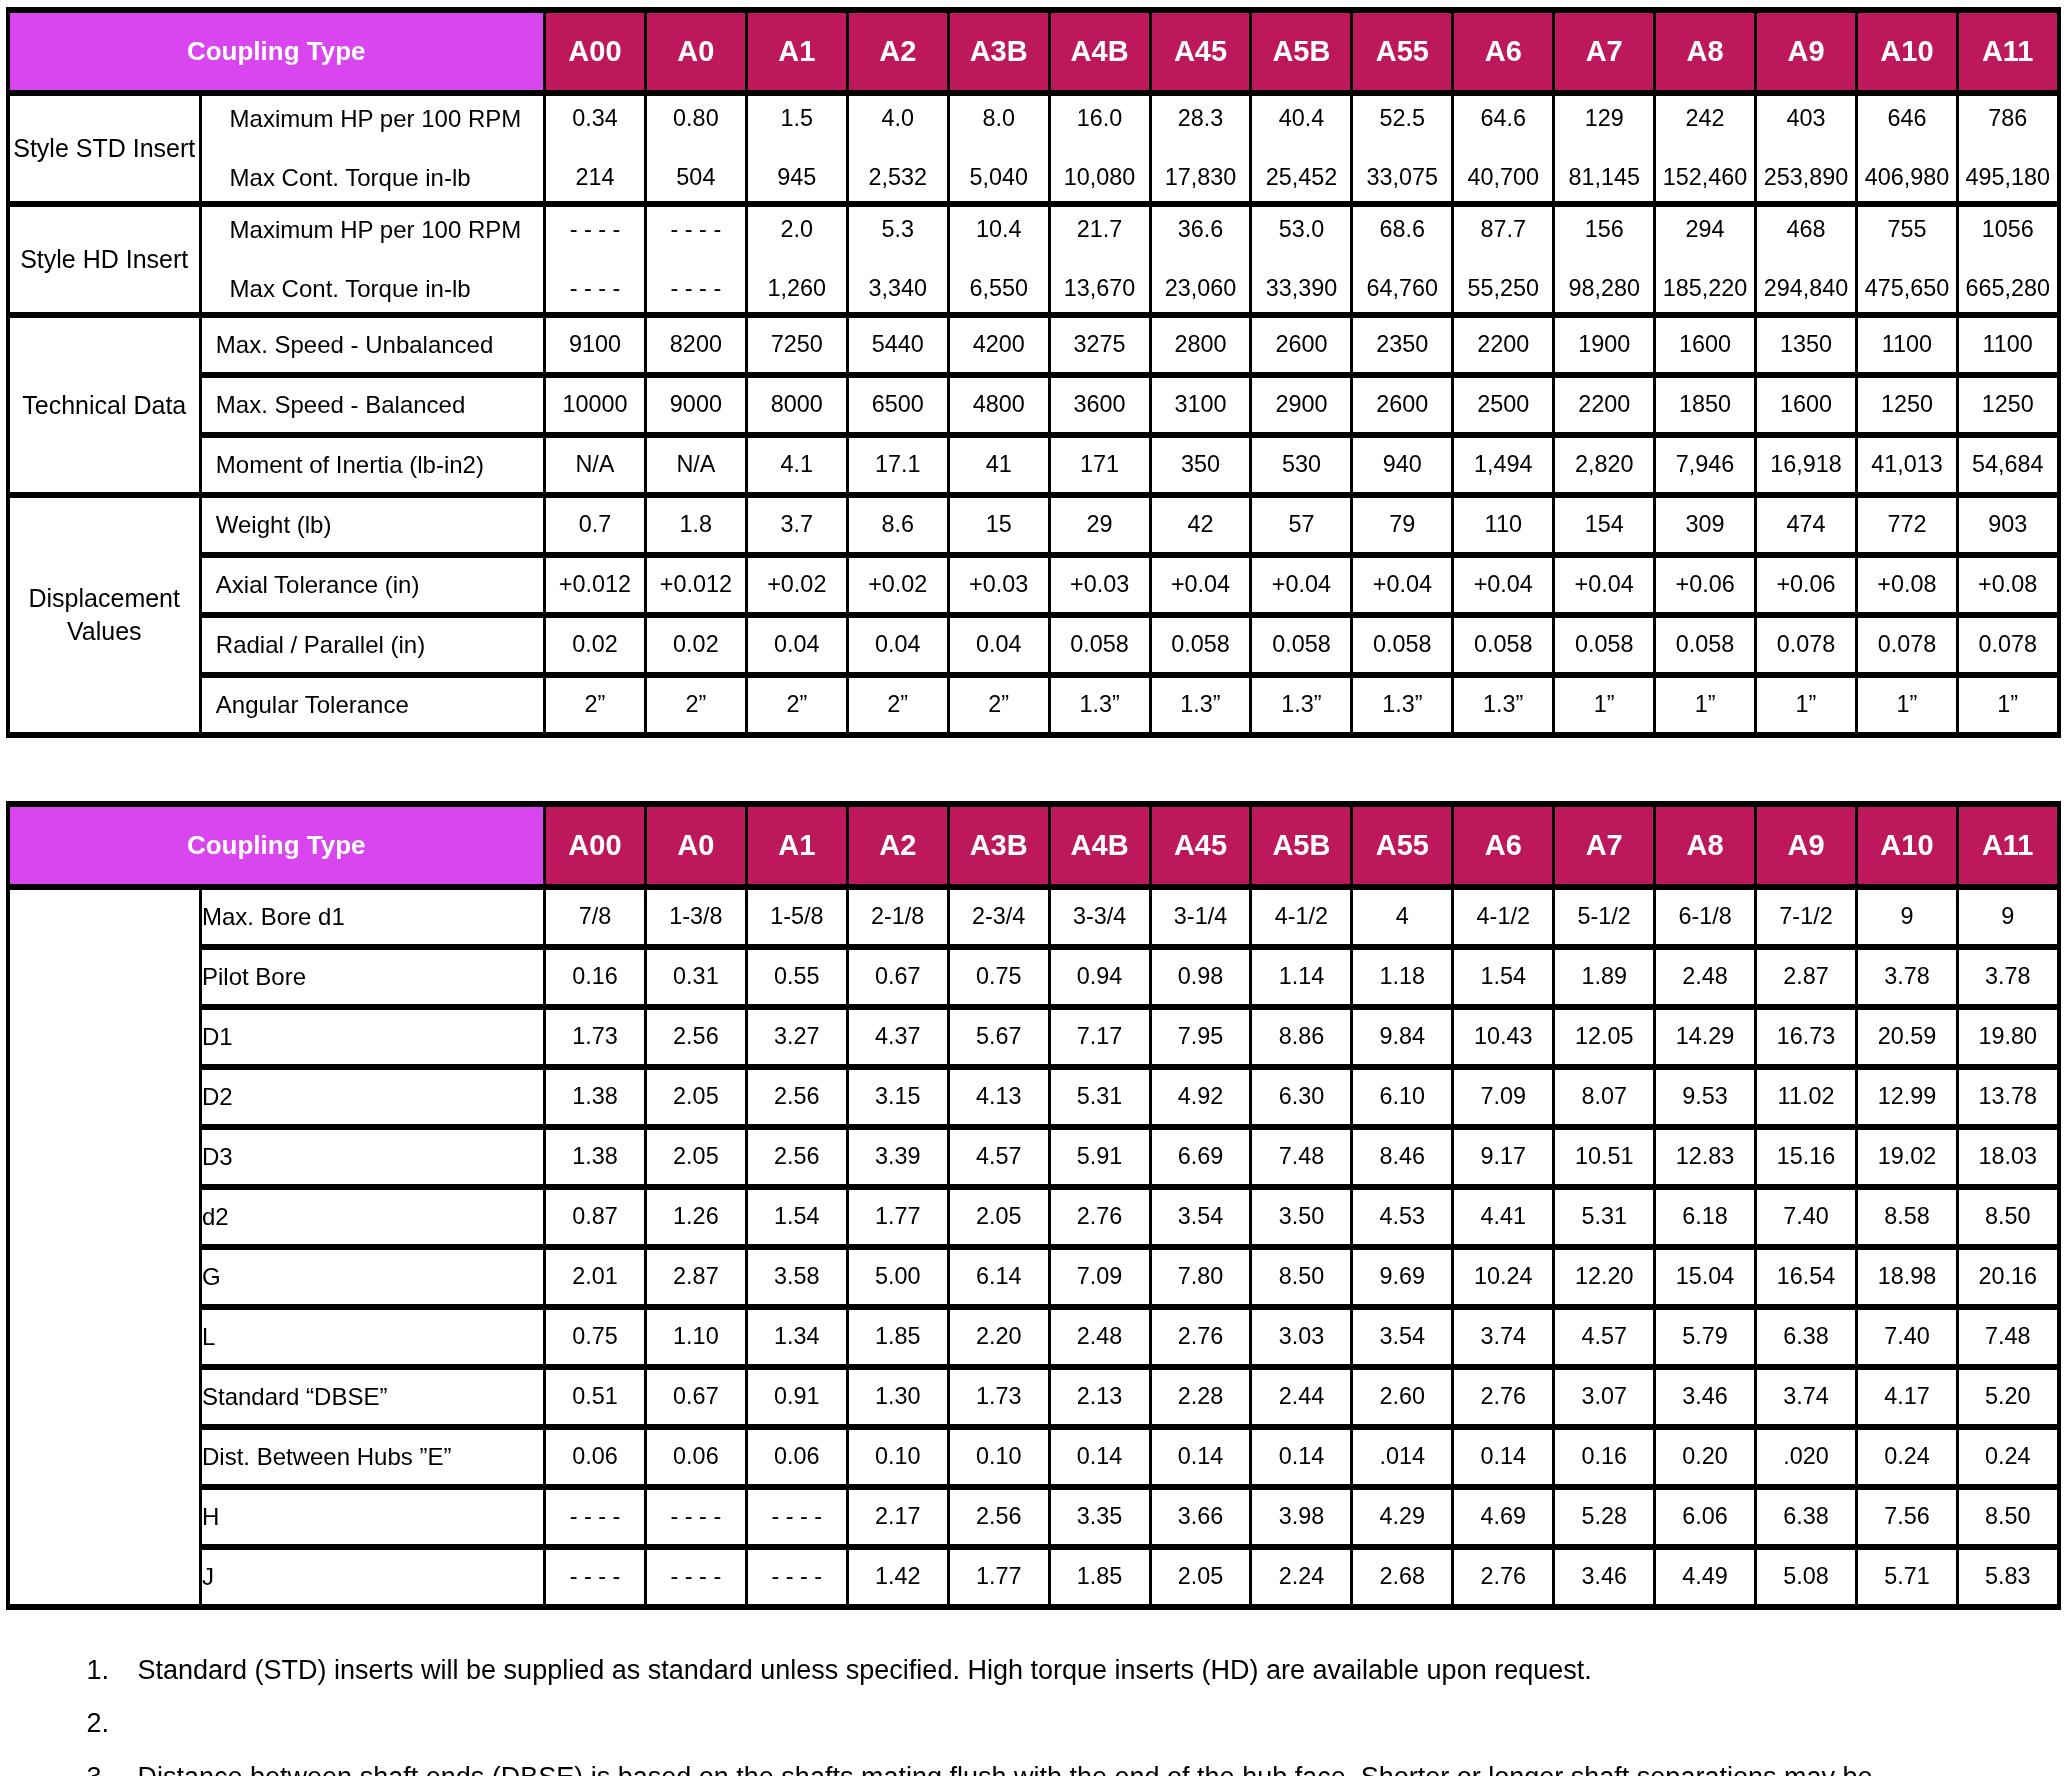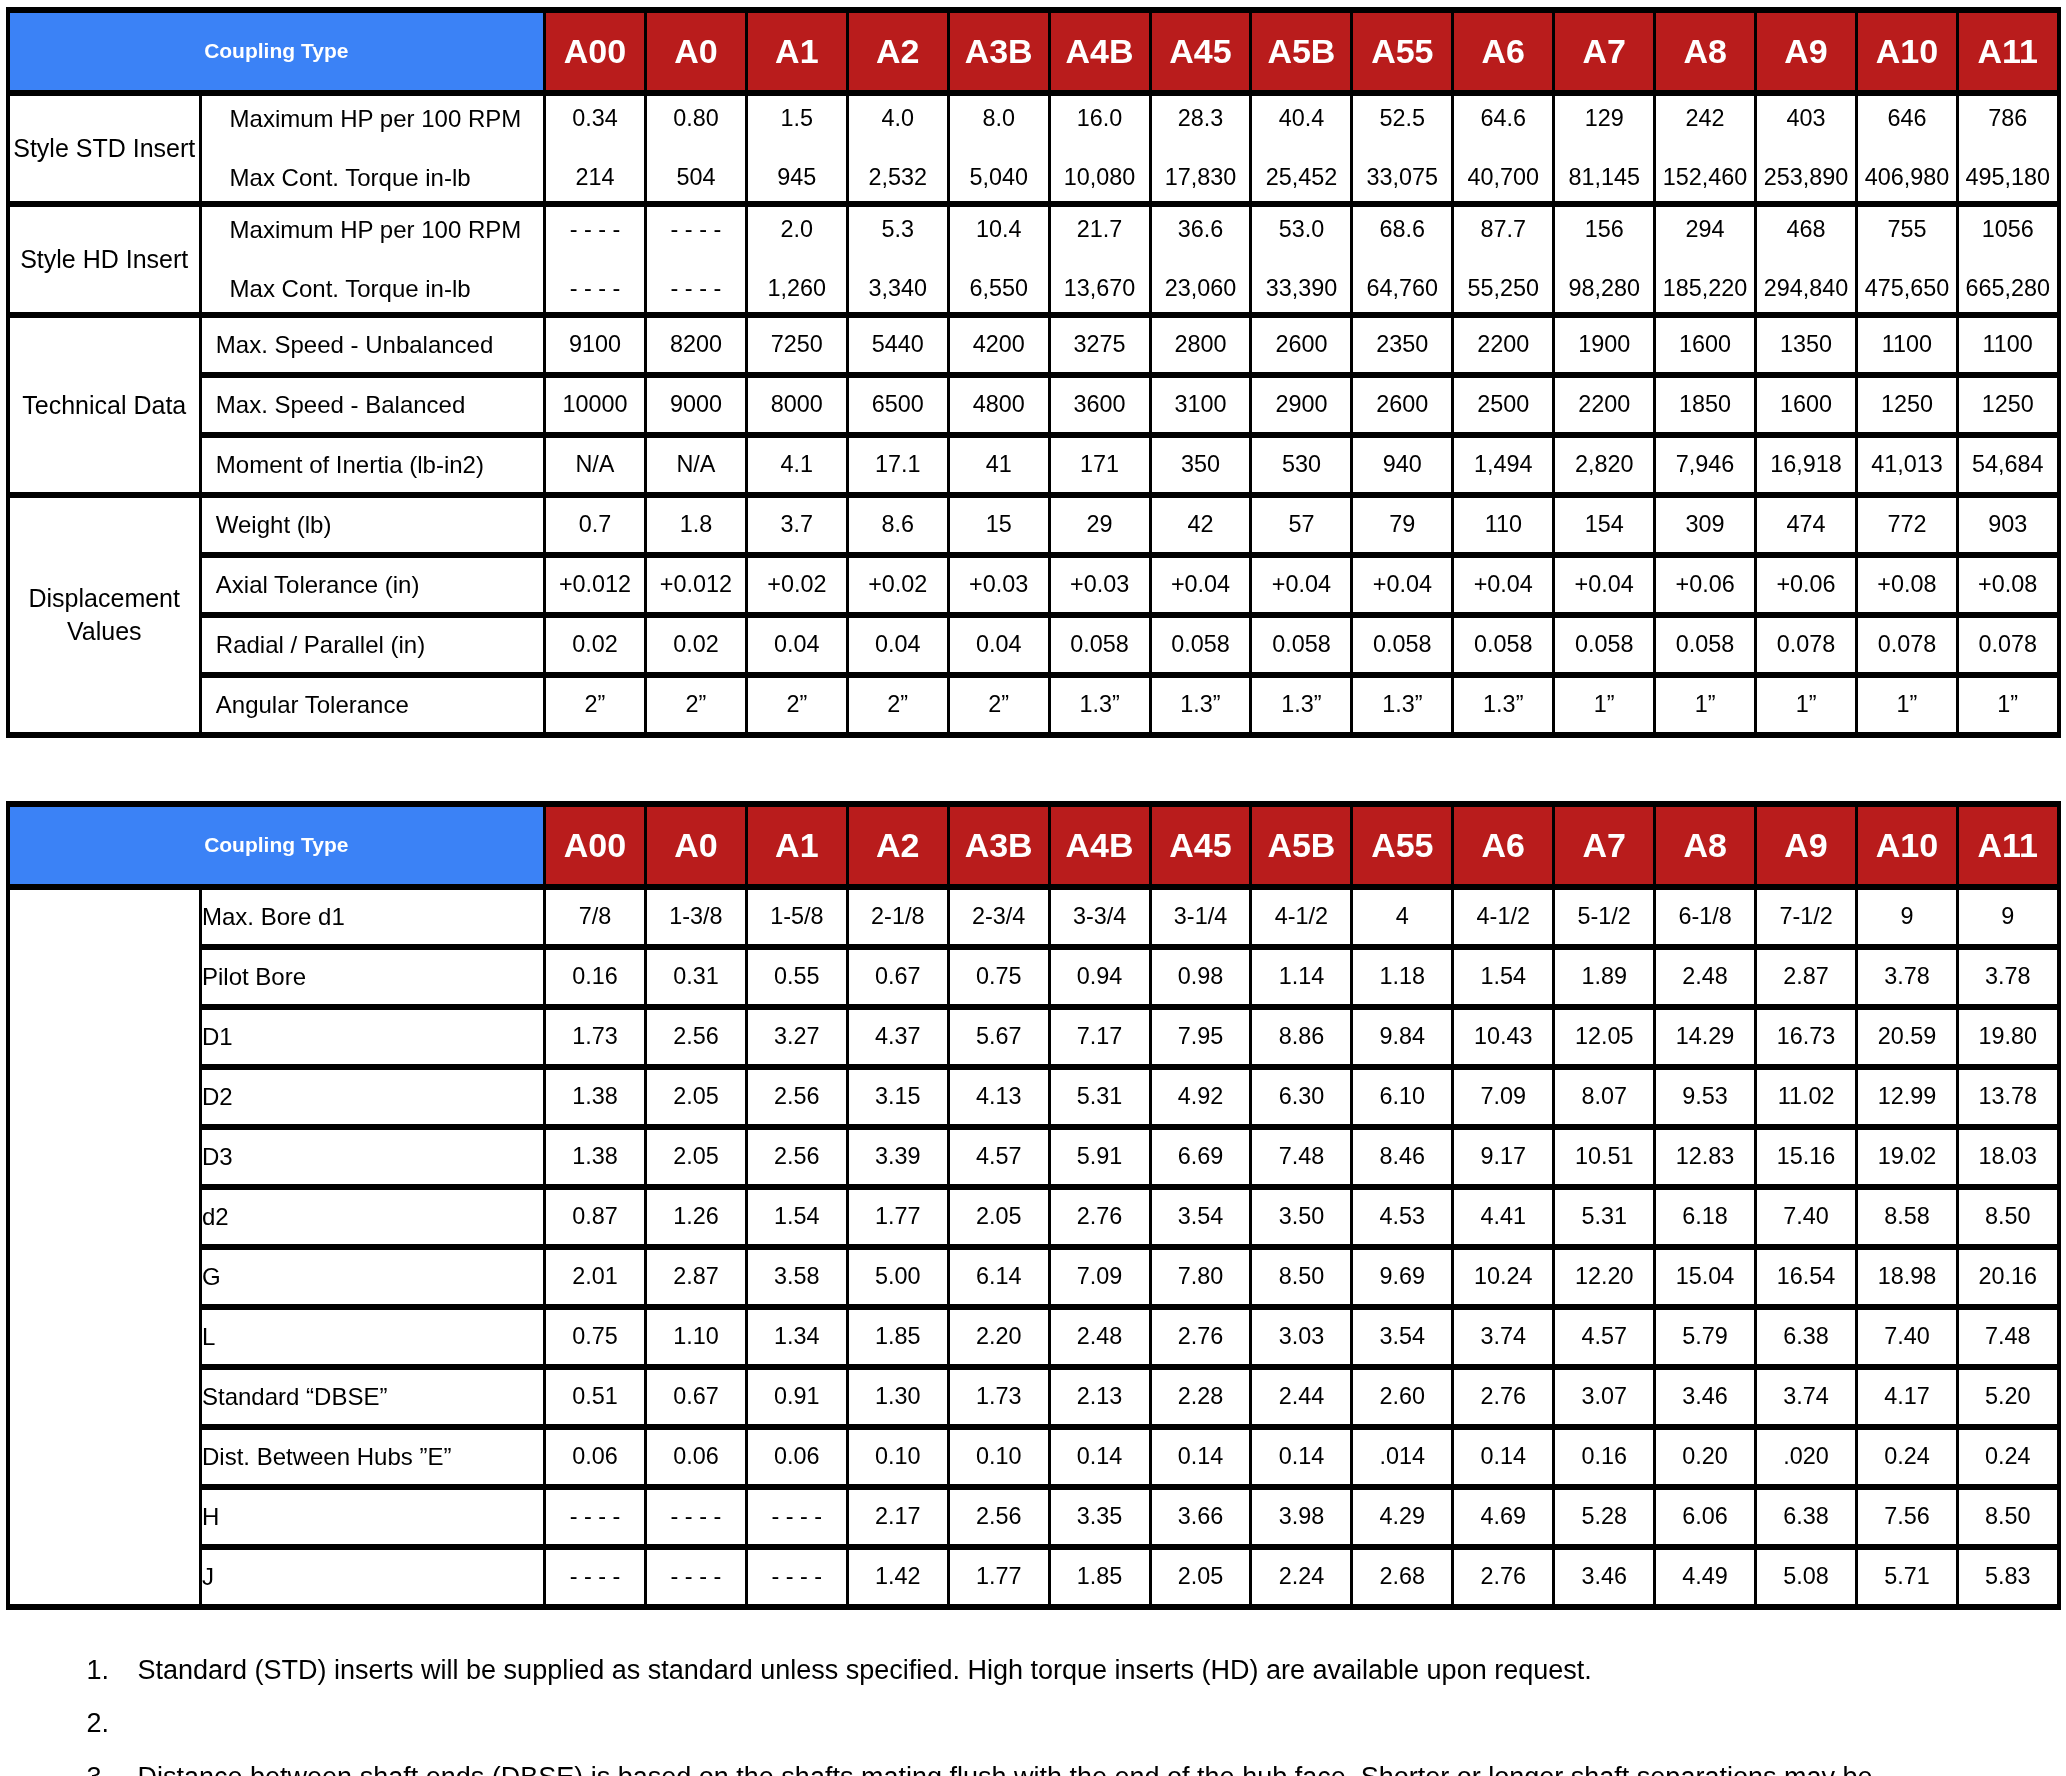--- a/index.html
+++ b/index.html
@@ -28,9 +28,9 @@
   
   tr.header-row th { height: 77px; }
   th.corner {
-    background: #3b82f6;
+    background: #d946ef;
     color: #fff;
-    font-size: 21px;
+    font-size: 26px;
     font-weight: bold;
   }
   th.colhead {

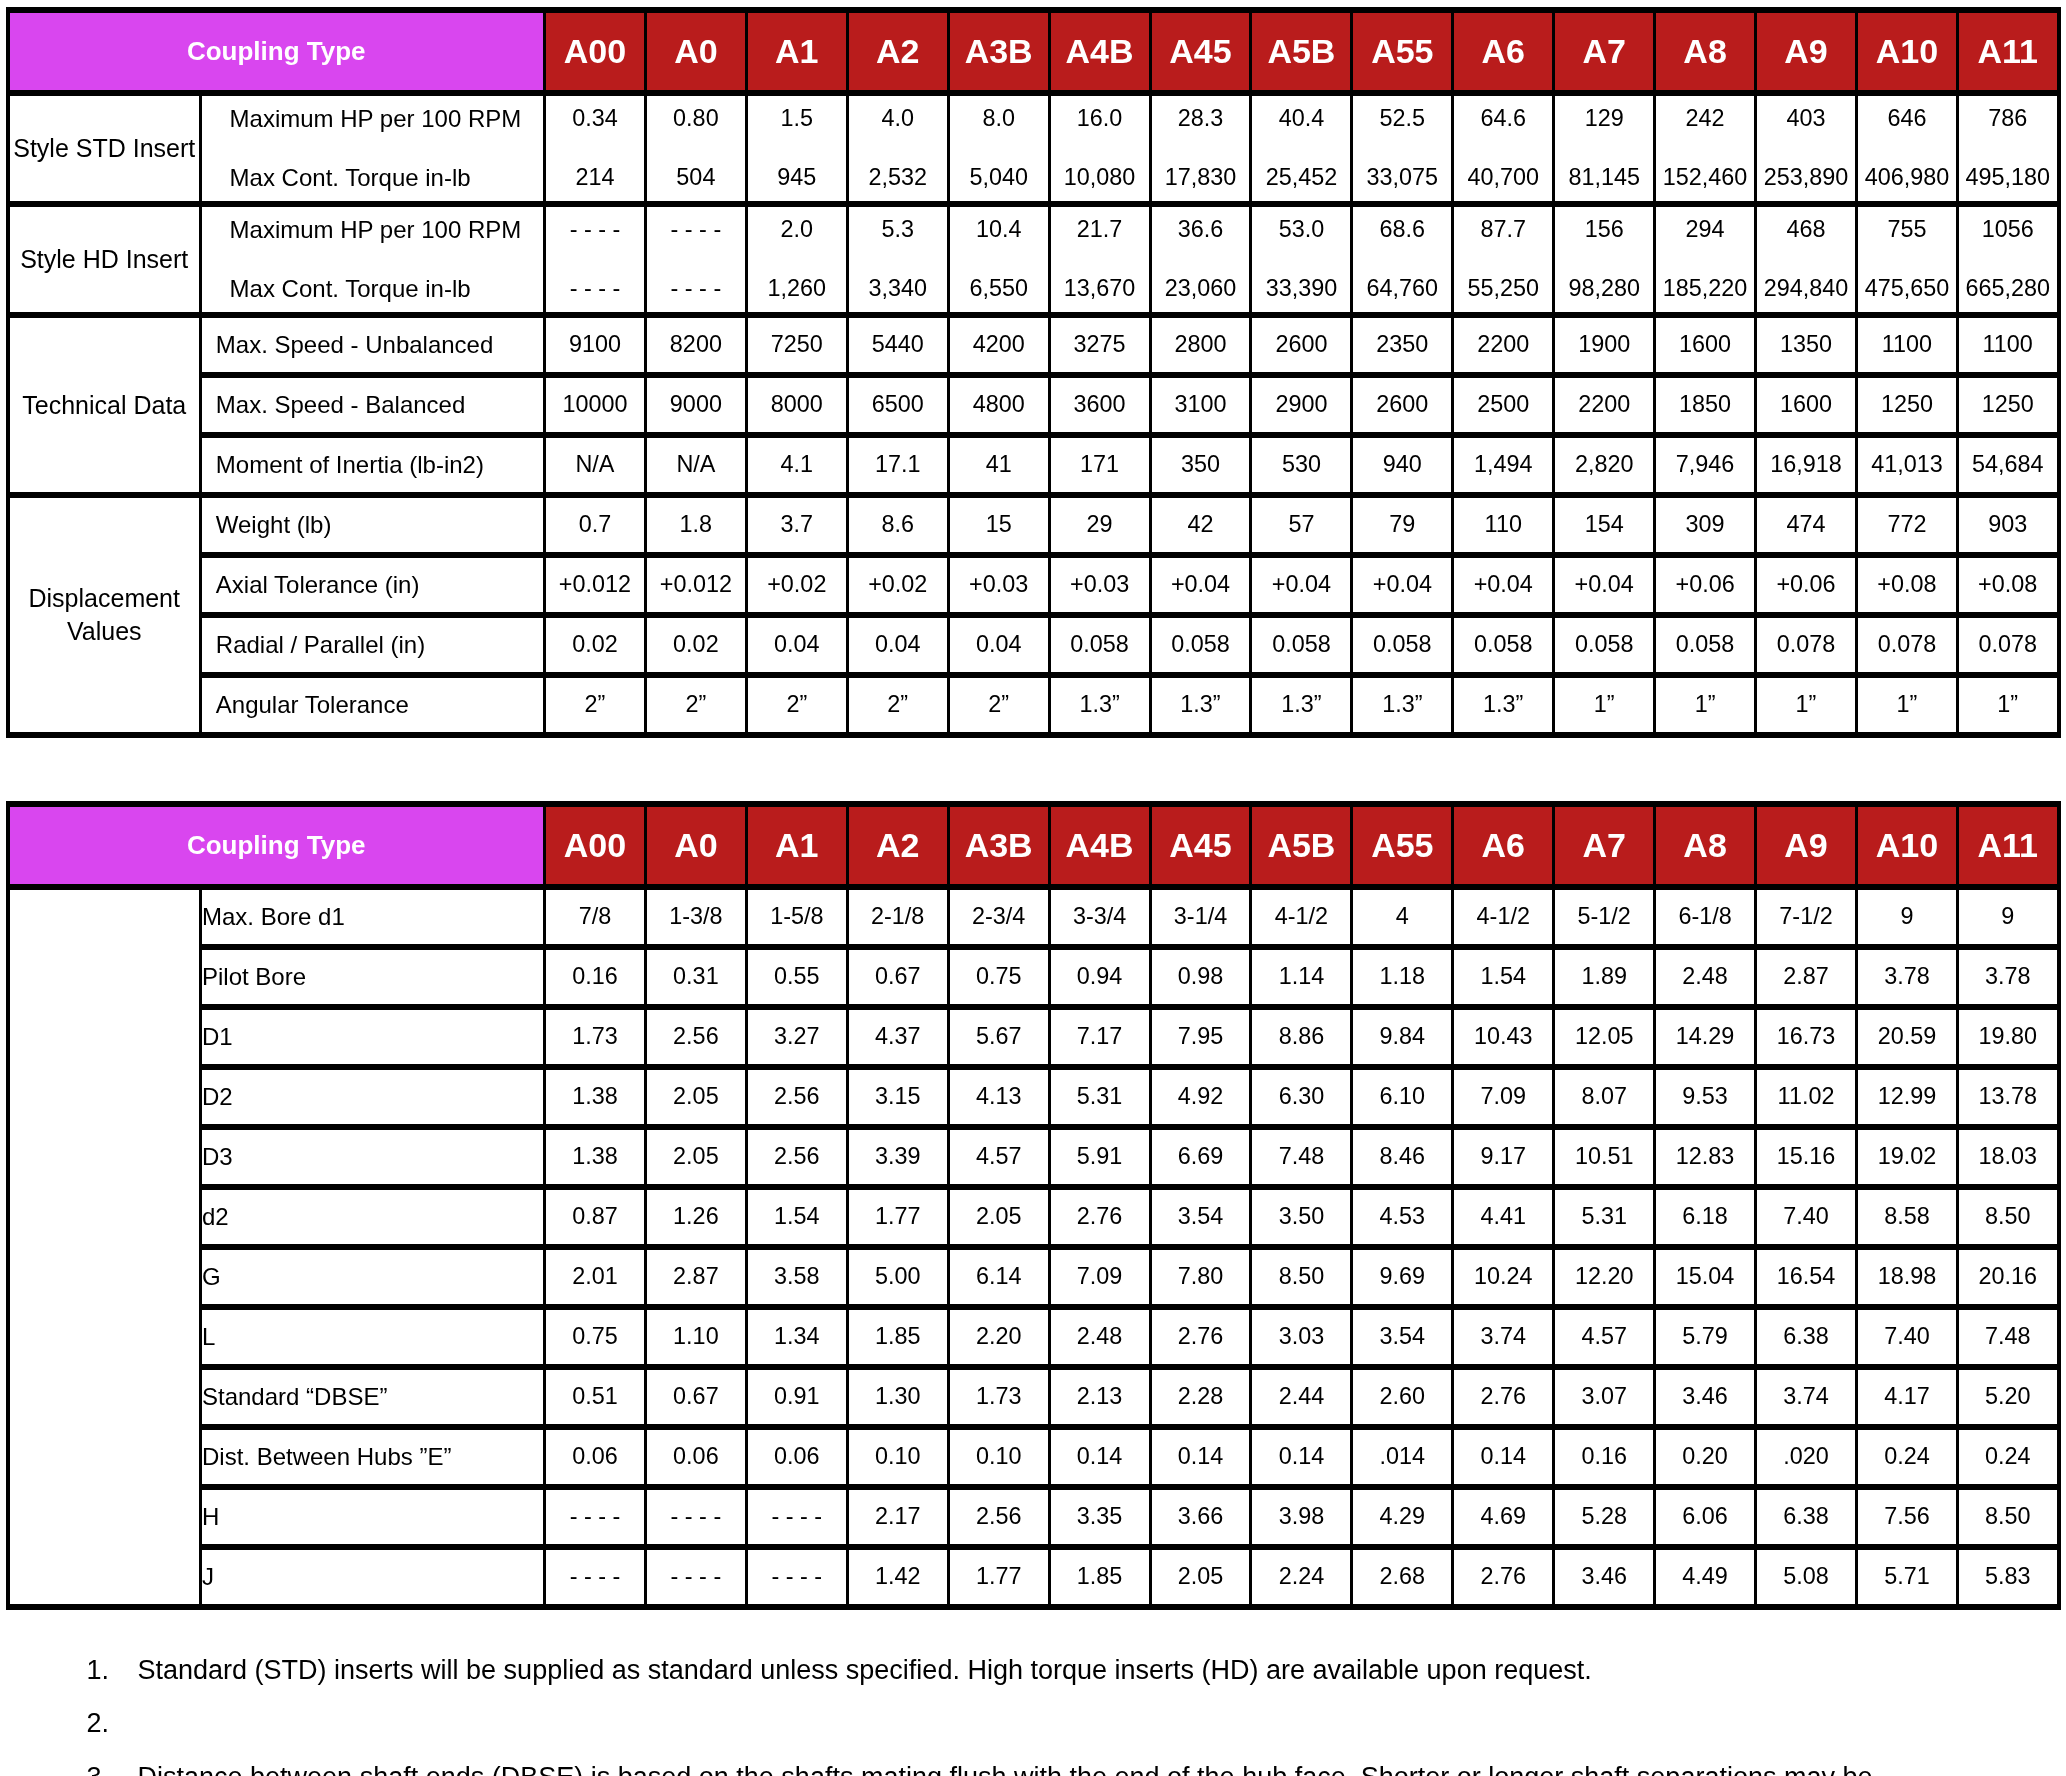--- a/index.html
+++ b/index.html
@@ -34,9 +34,9 @@
     font-weight: bold;
   }
   th.colhead {
-    background: #b91c1c;
+    background: #be185d;
     color: #fff;
-    font-size: 34px;
+    font-size: 29px;
     font-weight: bold;
   }
   

